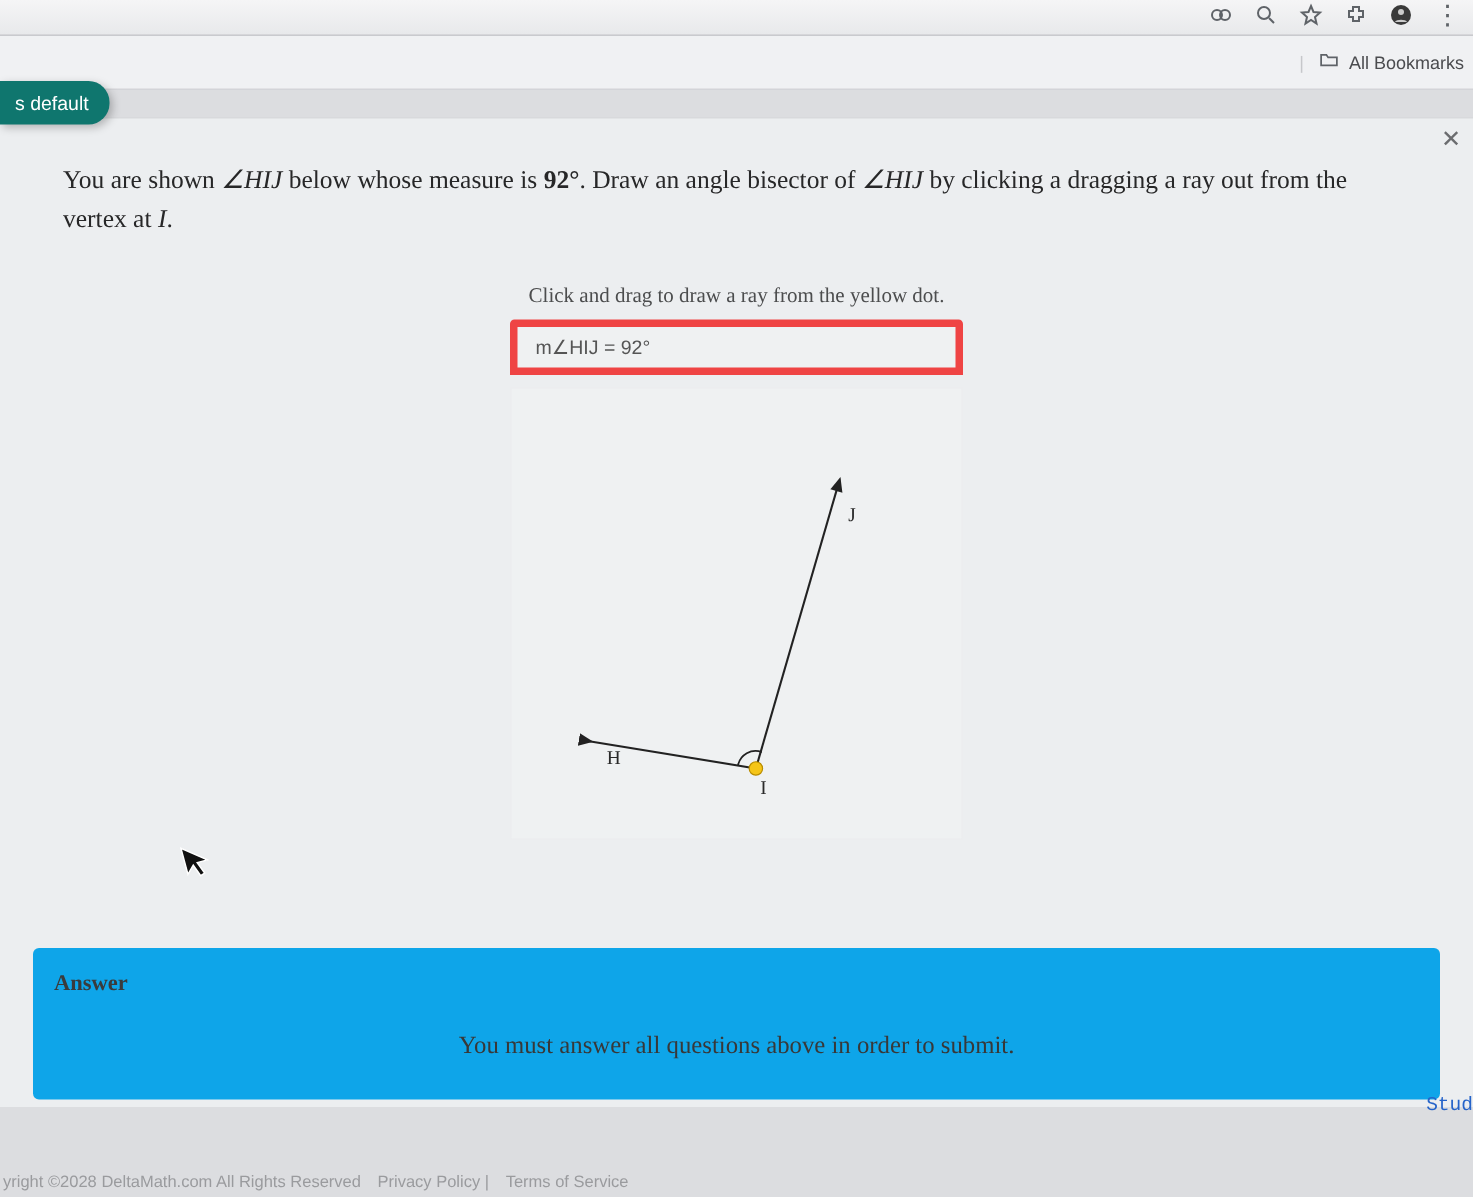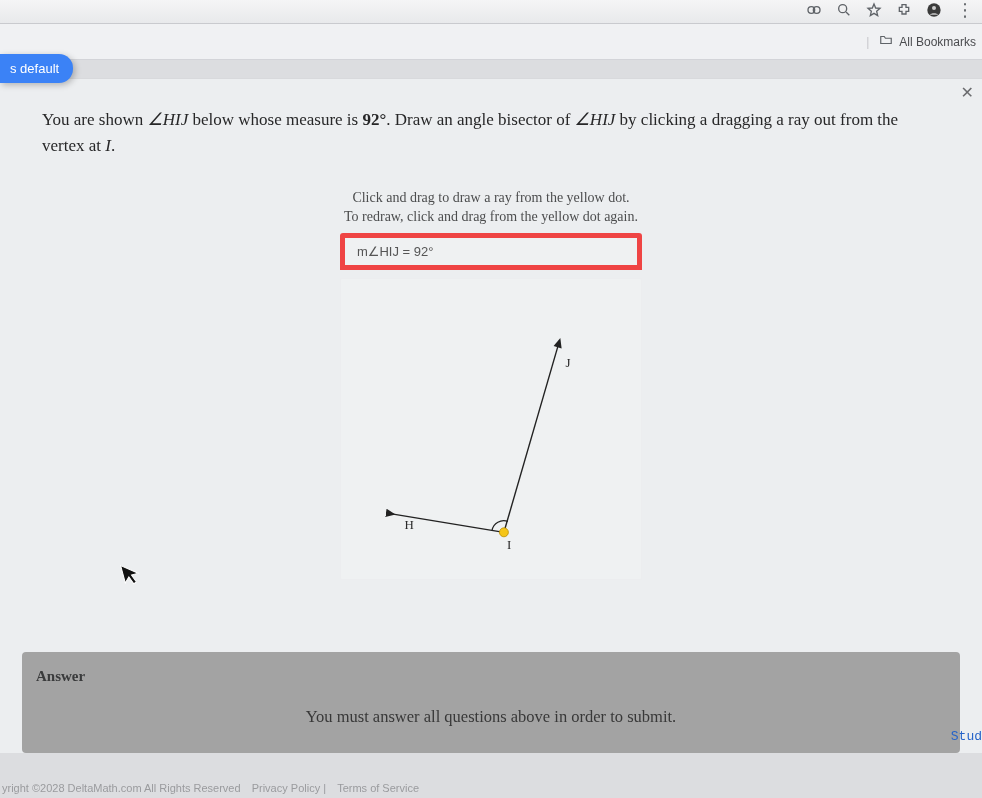--- a/index.html
+++ b/index.html
@@ -45,7 +45,7 @@
     position: absolute;
     left: 0;
     top: 54px;
-    background: #3b82f6;
+    background: #0f766e;
     color: #fff;
     font-family: Arial, sans-serif;
     font-size: 13px;

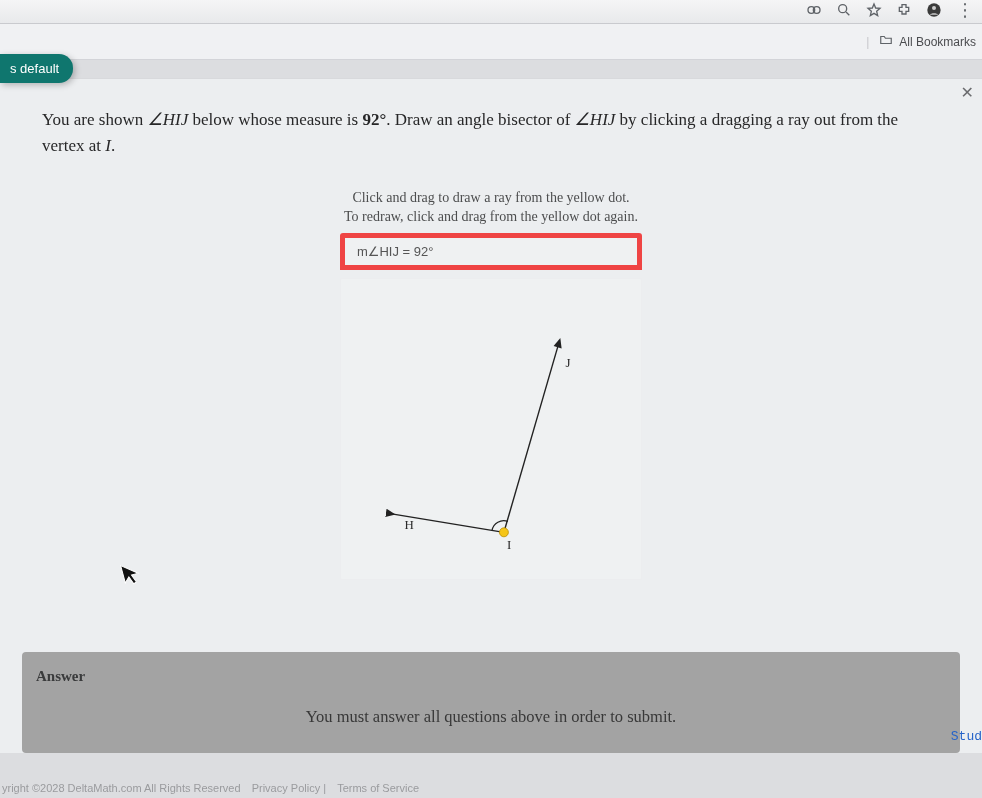--- a/index.html
+++ b/index.html
@@ -221,7 +221,6 @@
 
   <div class="canvas-instructions">
     <div>Click and drag to draw a ray from the yellow dot.</div>
-    <div>To redraw, click and drag from the yellow dot again.</div>
   </div>
 
   <div class="canvas-header">

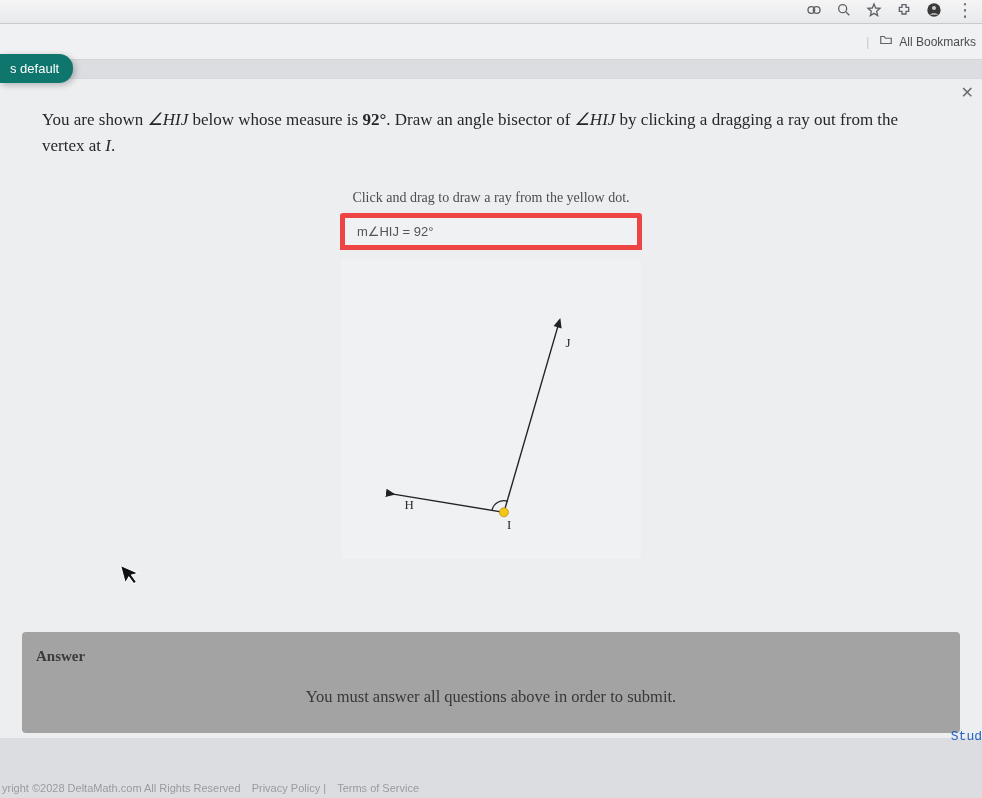--- a/index.html
+++ b/index.html
@@ -114,7 +114,7 @@
   
   .answer-section {
     margin: 72px 22px 0 22px;
-    background: #a3a3a3;
+    background: #0ea5e9;
     border-radius: 4px;
     padding: 16px 14px 26px 14px;
   }

